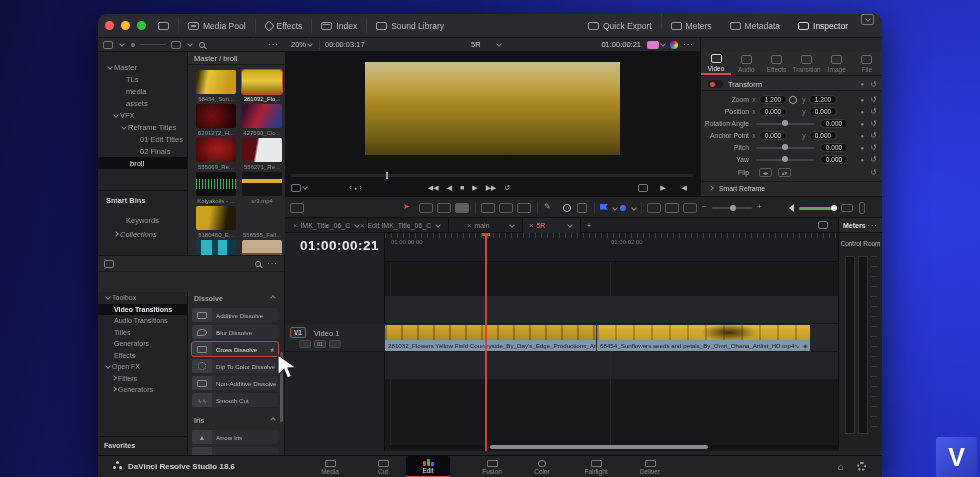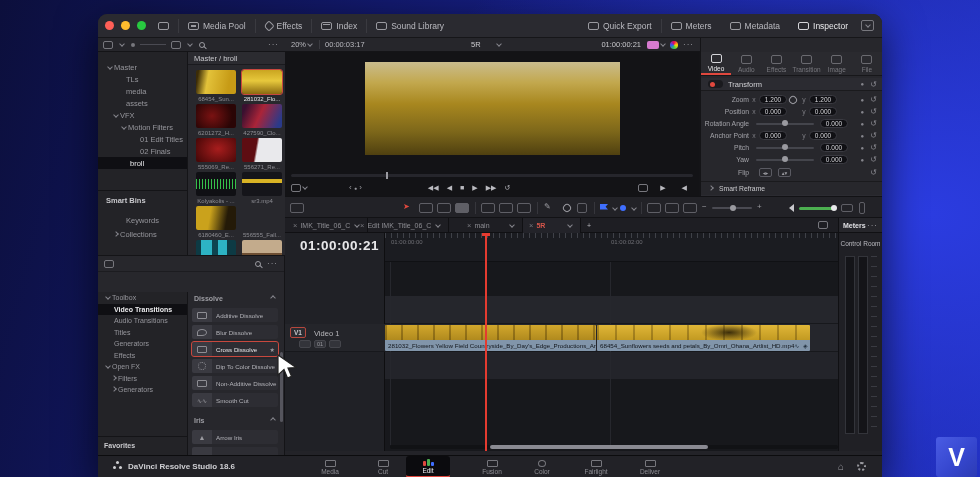--- a/index.html
+++ b/index.html
@@ -207,7 +207,7 @@
         <span class="ticon"></span>
         <span>Sound Library</span>
       </div>
-      <div style="margin-left:auto; display:flex; align-items:center; height:100%;">
+      <div style="margin-left:auto; display:flex; align-items:flex-start; height:100%;">
         <div class="tbtn">
           <span class="ticon"></span>
           <span>Quick Export</span>

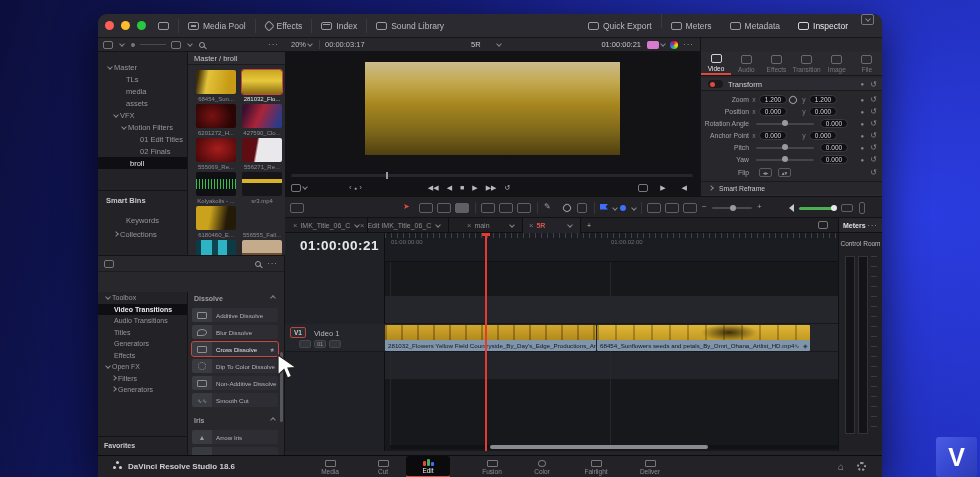--- a/index.html
+++ b/index.html
@@ -279,7 +279,7 @@
         </div>
       <div class="binrow" style="padding-left:22px;">
           <span class="chev"></span>
-          <span>Motion Filters</span>
+          <span>Reframe Titles</span>
         </div>
       <div class="binrow" style="padding-left:42px;">
           <span>01 Edit Titles</span>

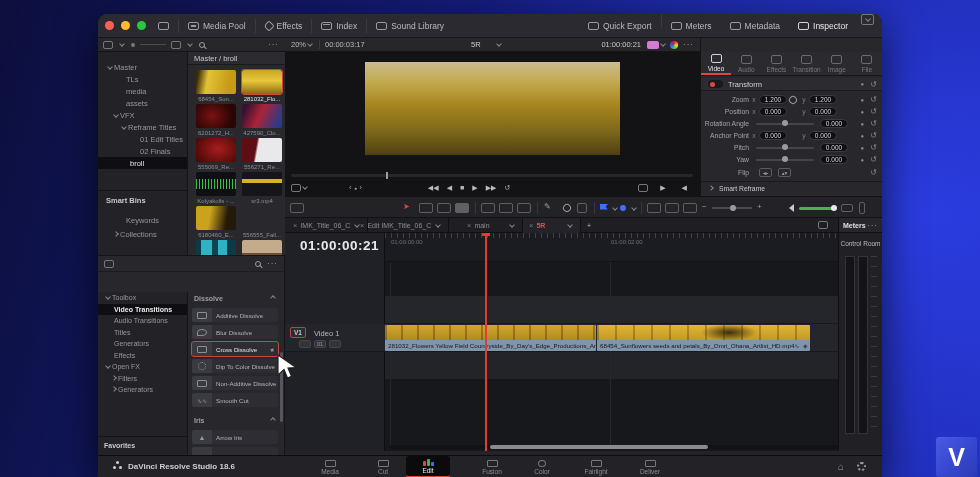--- a/index.html
+++ b/index.html
@@ -297,7 +297,7 @@
       <div class="binrow" style="padding-left:28px; position:absolute; top:162px; width:100%;">
           <span>Keywords</span>
         </div>
-      <div class="binrow" style="padding-left:14px; position:absolute; top:176px; width:100%;">
+      <div class="binrow" style="padding-left:14px; position:absolute; top:176px; width:100%;font-style:italic;">
           <span class="chev r"></span>
           <span>Collections</span>
         </div>

